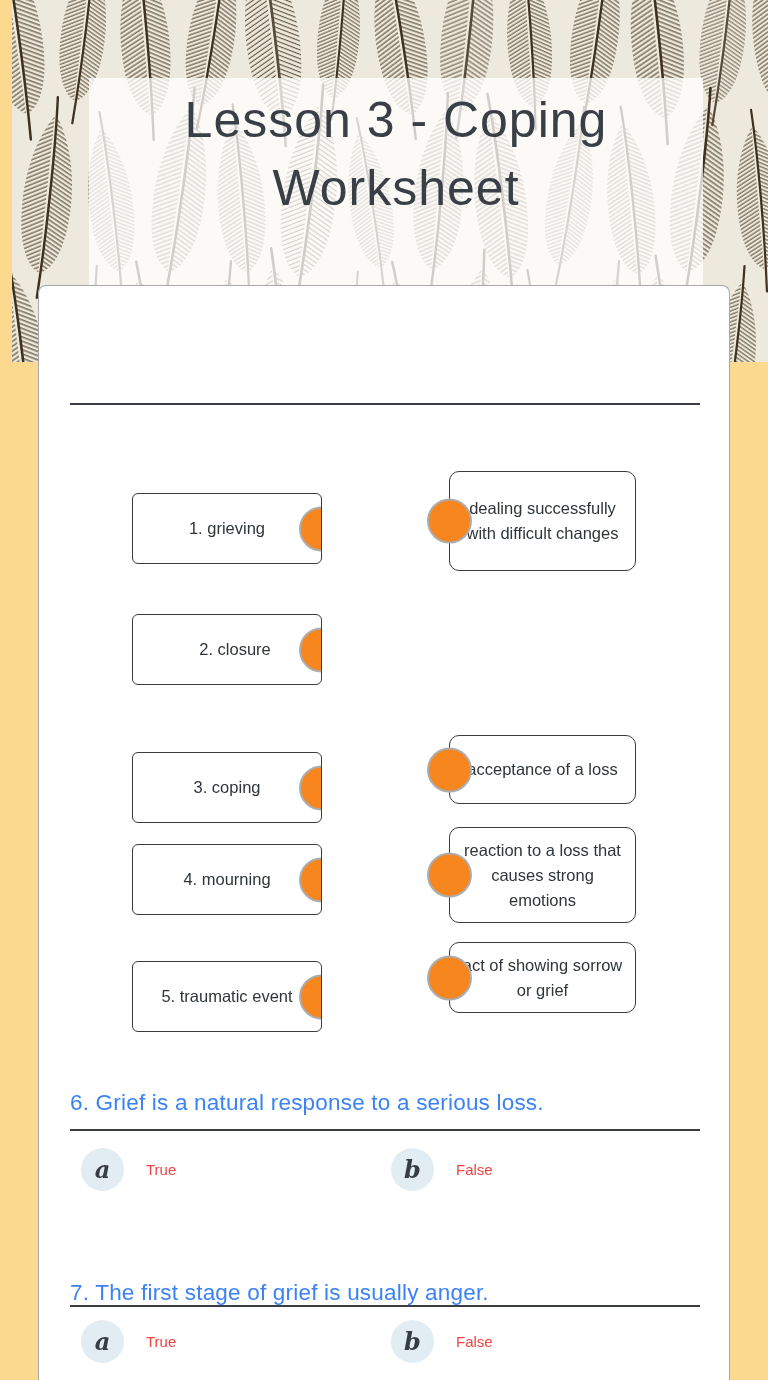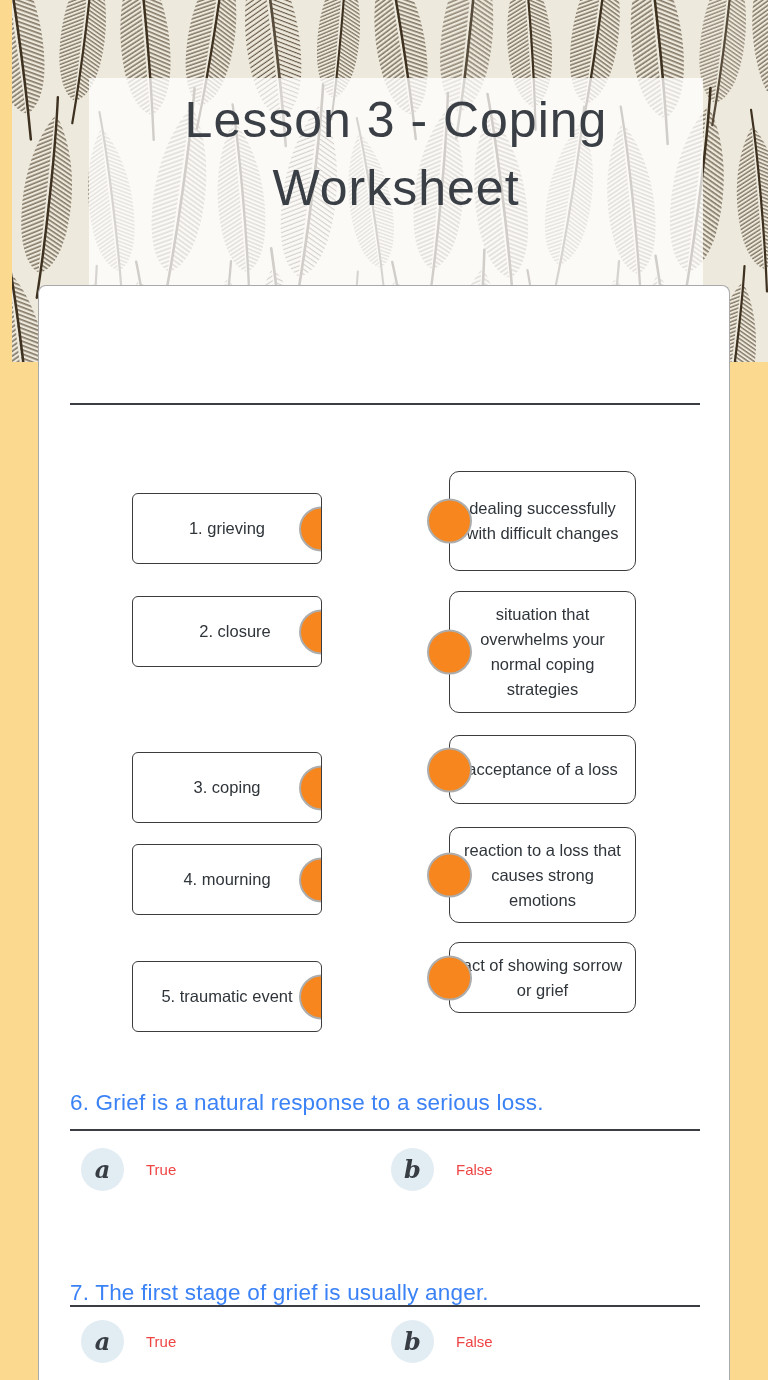--- a/index.html
+++ b/index.html
@@ -166,10 +166,6 @@
       <span>dealing successfully with difficult changes</span>
       <span class="dot dot-l"></span>
     </div>
-    <div class="def-box" style="top:305px;height:122px;">
-      <span>situation that overwhelms your normal coping strategies</span>
-      <span class="dot dot-l"></span>
-    </div>
     <div class="def-box" style="top:449px;height:69px;">
       <span>acceptance of a loss</span>
       <span class="dot dot-l"></span>

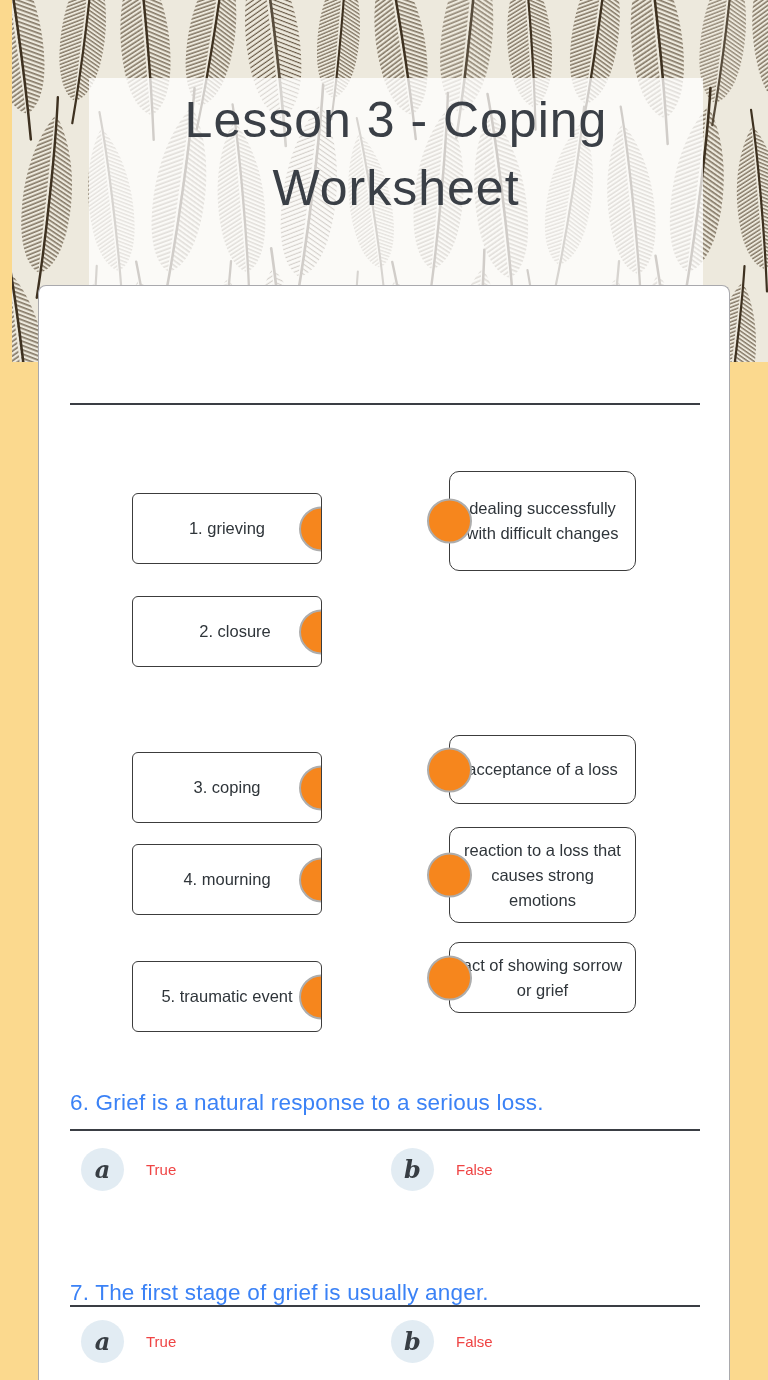--- a/index.html
+++ b/index.html
@@ -145,7 +145,7 @@
       <span>1. grieving</span>
       <span class="dot dot-r"></span>
     </div>
-    <div class="term-box" style="top:290px;padding-left:16px;">
+    <div class="term-box" style="top:308px;padding-left:16px;">
       <span>2. closure</span>
       <span class="dot dot-r"></span>
     </div>

